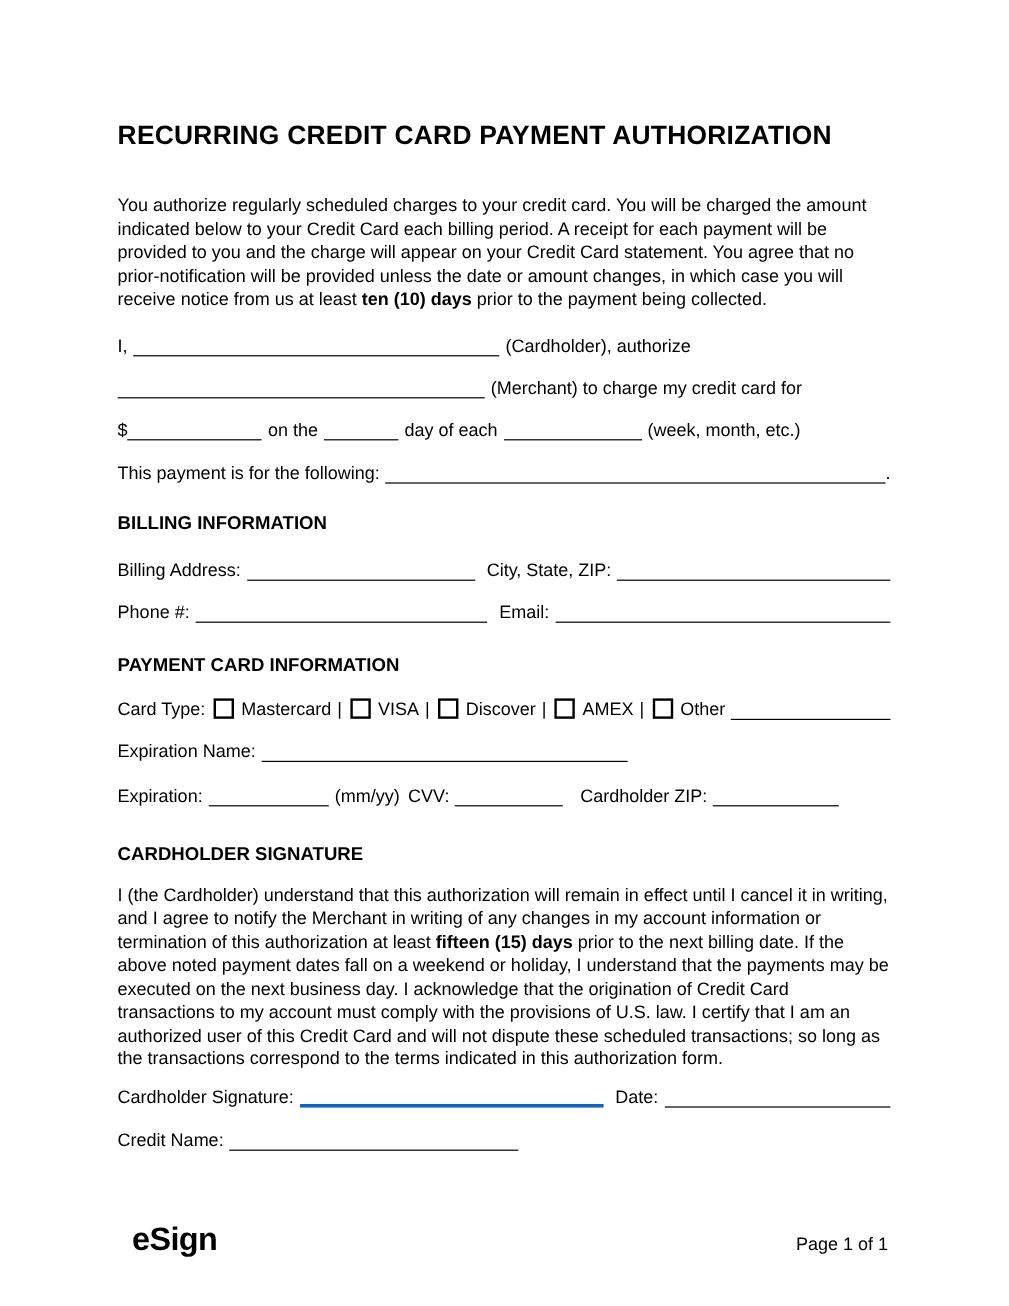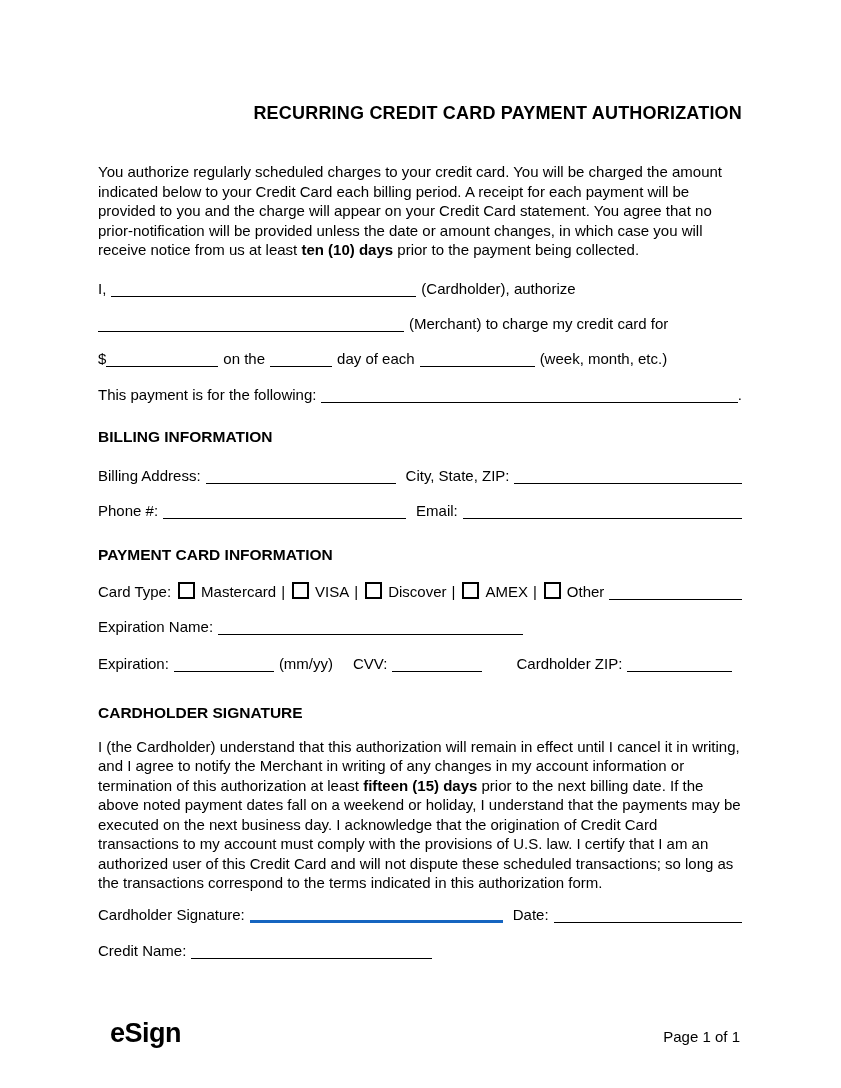--- a/index.html
+++ b/index.html
@@ -20,9 +20,9 @@
   }
   .title {
     margin: 100px 0 0 0;
-    font-size: 18px;
+    font-size: 22px;
     font-weight: 700;
-    text-align: right;
+    text-align: left;
     letter-spacing: 0.2px;
     white-space: nowrap;
     line-height: 26px;

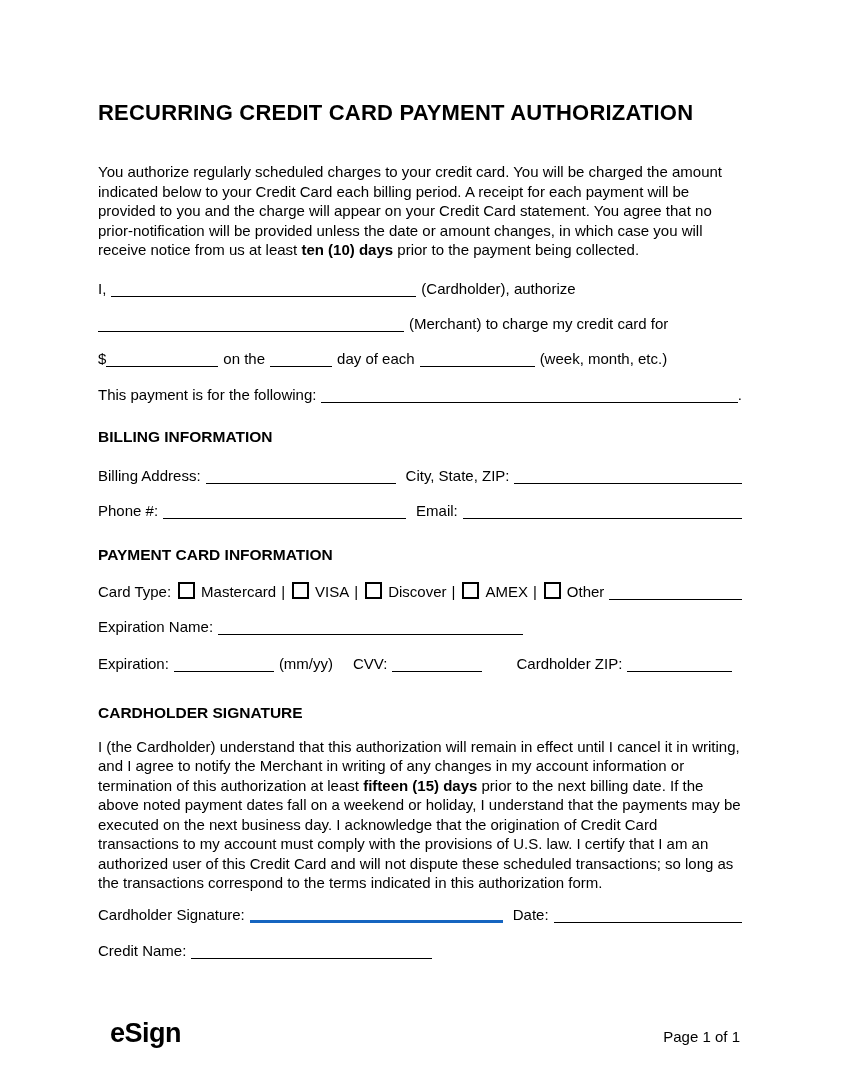--- a/index.html
+++ b/index.html
@@ -67,7 +67,7 @@
     flex: 0 0 auto;
   }
   .gap-sm { margin-left: 5px; }
-  .gap-md { margin-left: 15px; }
+  .gap-md { margin-left: 2px; }
   .gap-lg { margin-left: 29px; }
   .mt-16 { margin-top: 16px; }
   .mt-13 { }

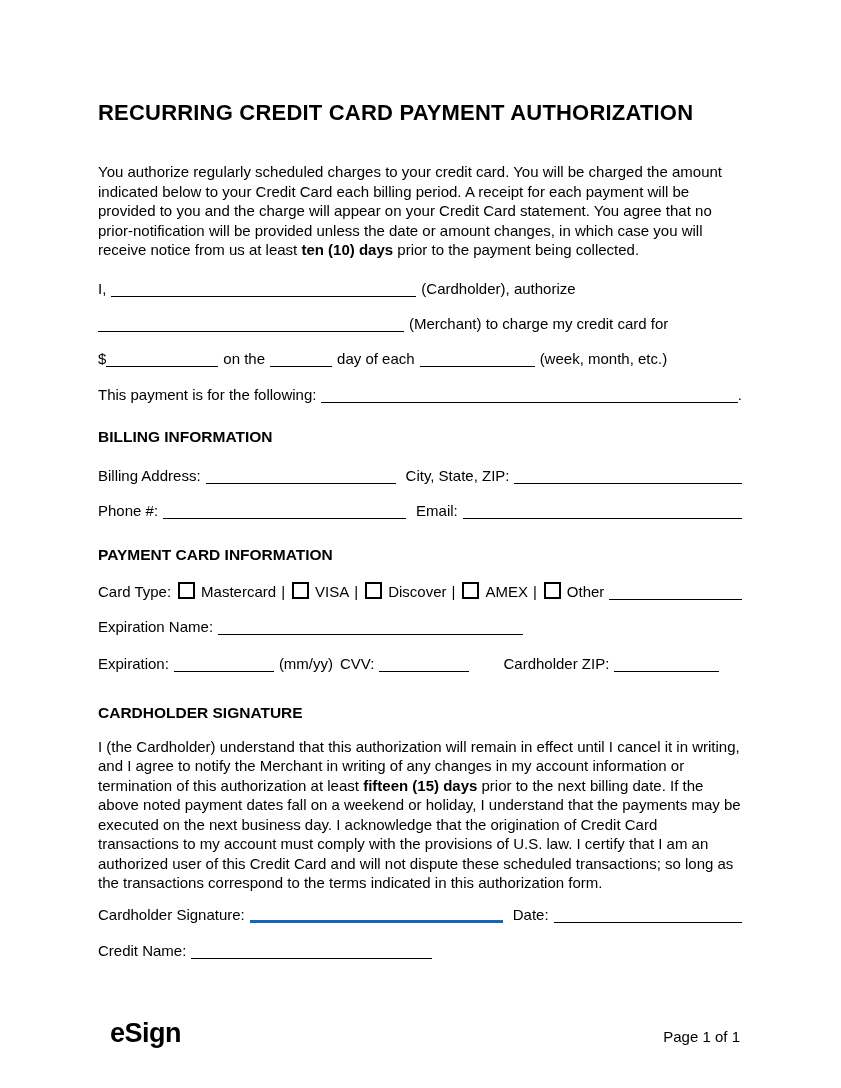--- a/index.html
+++ b/index.html
@@ -68,7 +68,7 @@
   }
   .gap-sm { margin-left: 5px; }
   .gap-md { margin-left: 2px; }
-  .gap-lg { margin-left: 29px; }
+  .gap-lg { margin-left: 9px; }
   .mt-16 { margin-top: 16px; }
   .mt-13 { }
   .mt-15 { margin-top: 15px; }

